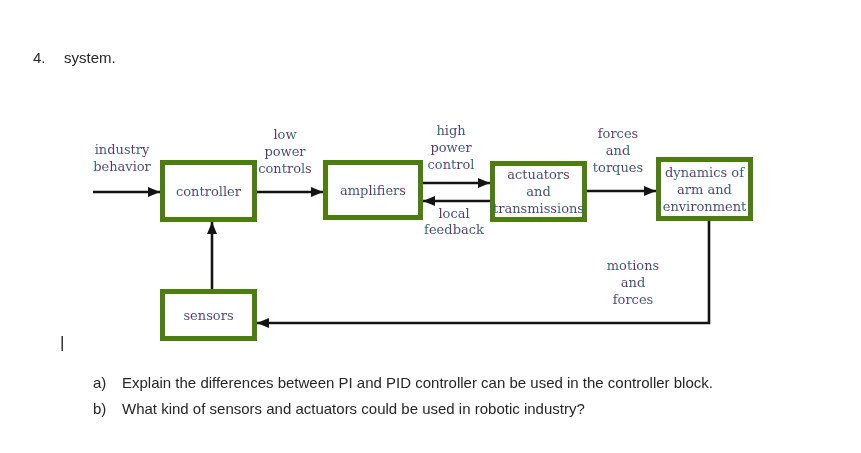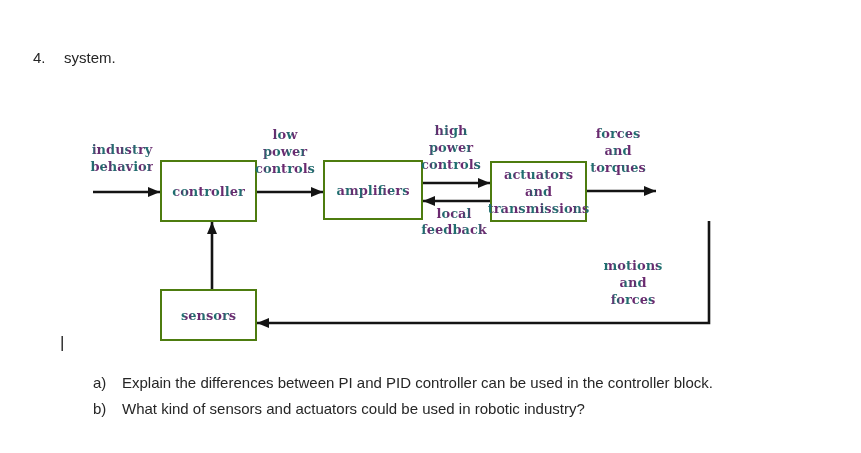--- a/index.html
+++ b/index.html
@@ -49,7 +49,6 @@
     font-size: 13px; line-height: 17px;
     white-space: pre-line; text-align: center;
     color: #35356b;
-    font-weight: bold;
   }
   @supports (-webkit-background-clip: text) {
     .cmtext {

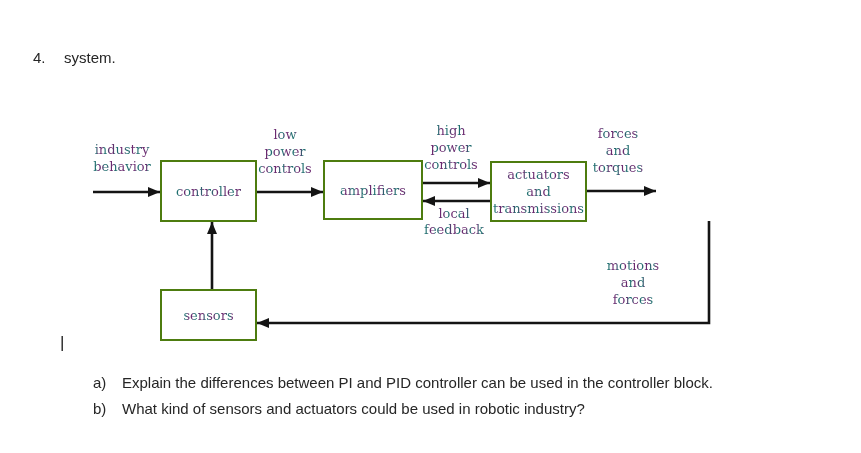--- a/index.html
+++ b/index.html
@@ -121,7 +121,7 @@
 controls</div>
     <div class="siglabel cmtext lbl-highpow">high
 power
-controls</div>
+control</div>
     <div class="siglabel cmtext lbl-forces">forces
 and
 torques</div>

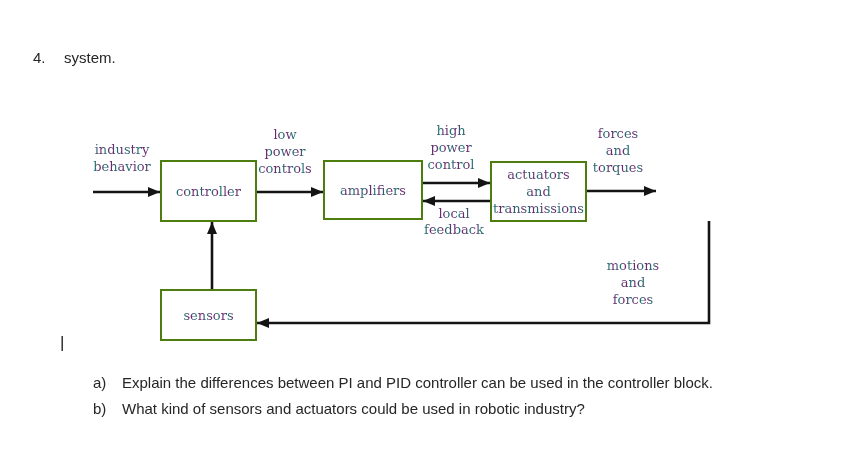--- a/index.html
+++ b/index.html
@@ -33,7 +33,7 @@
   .connectors { position: absolute; left: 0; top: 0; }
   .block {
     position: absolute;
-    border: 2px solid #4d7c0f;
+    border: 5px solid #4d7c0f;
     background: #ffffff;
     box-sizing: border-box;
     display: flex; align-items: center; justify-content: center;

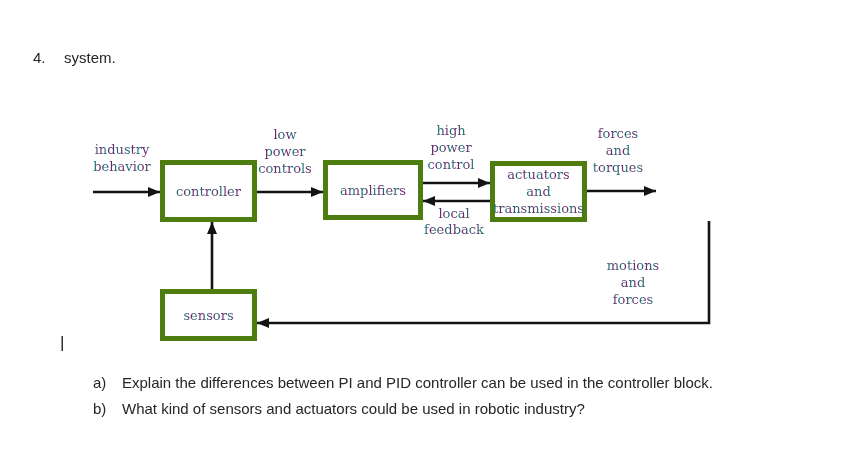--- a/index.html
+++ b/index.html
@@ -110,6 +110,11 @@
 and
 transmissions</span>
     </div>
+    <div class="block blk-dynamics">
+      <span class="cmtext">dynamics of
+arm and
+environment</span>
+    </div>
     <div class="block blk-sensors">
       <span class="cmtext">sensors</span>
     </div>

